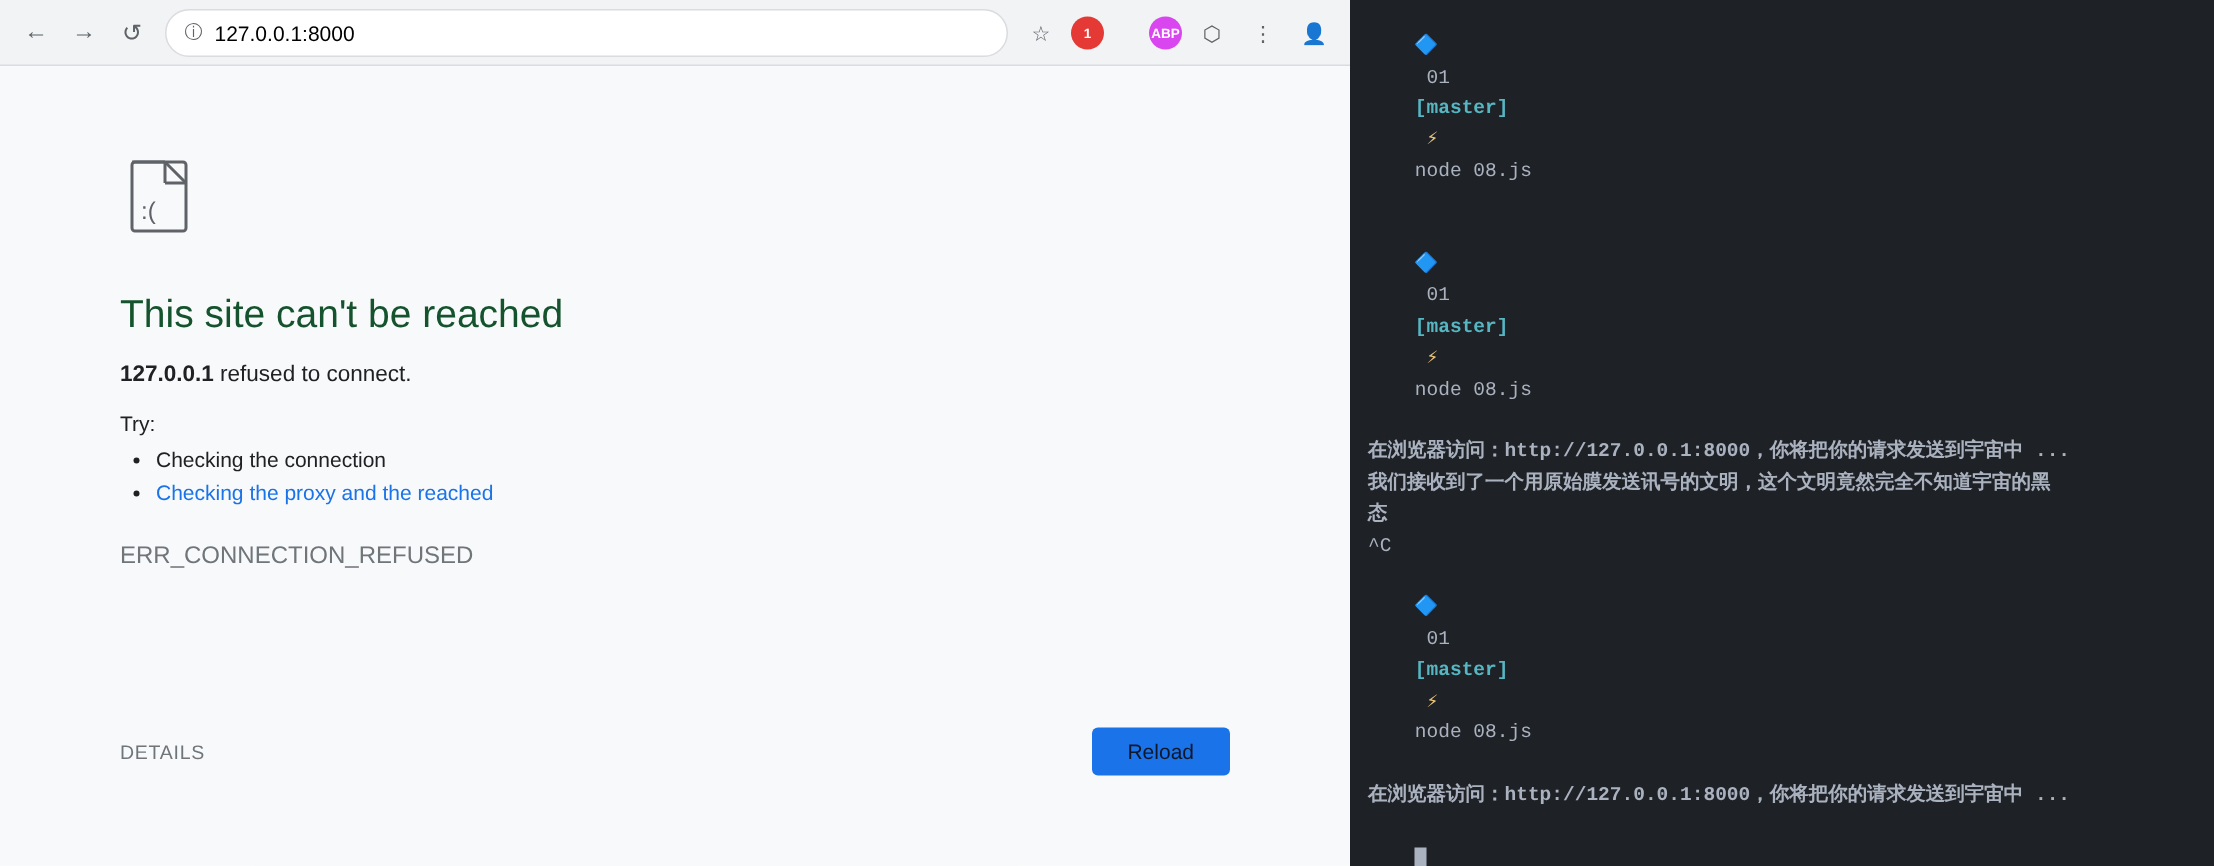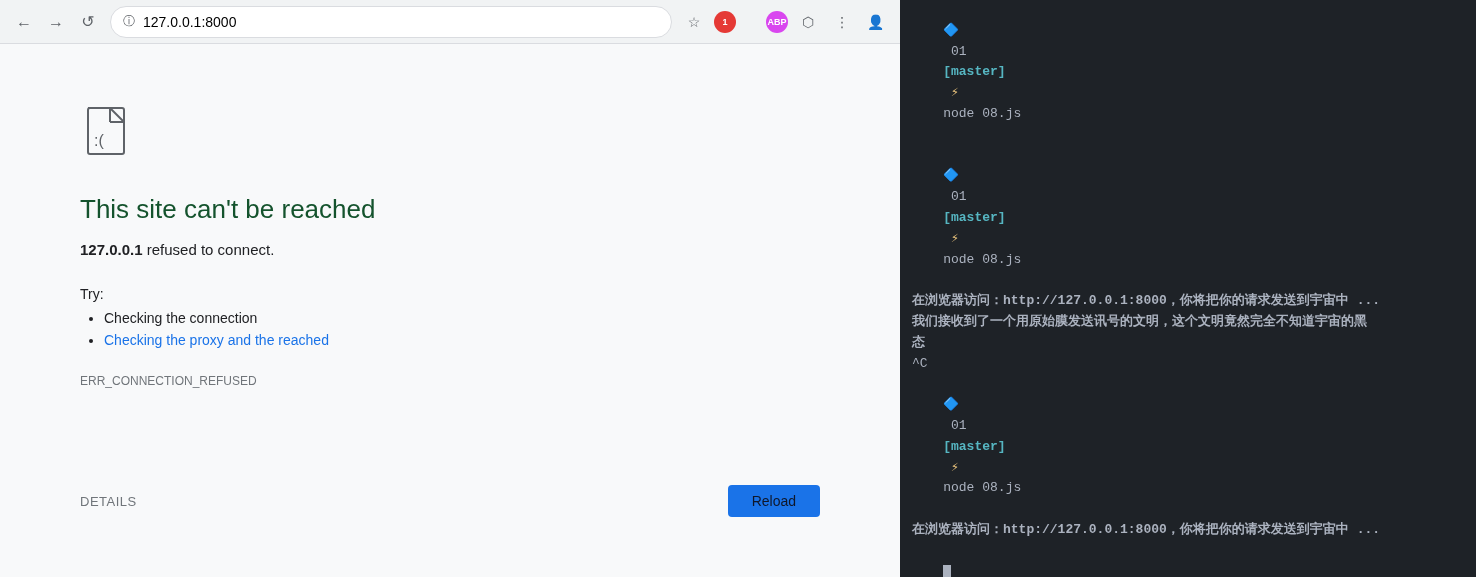--- a/index.html
+++ b/index.html
@@ -131,7 +131,7 @@
     .error-subtitle {
       font-size: 15px;
       color: #202124;
-      margin-bottom: 28px;
+      margin-bottom: 16px;
     }
 
     .error-subtitle strong {

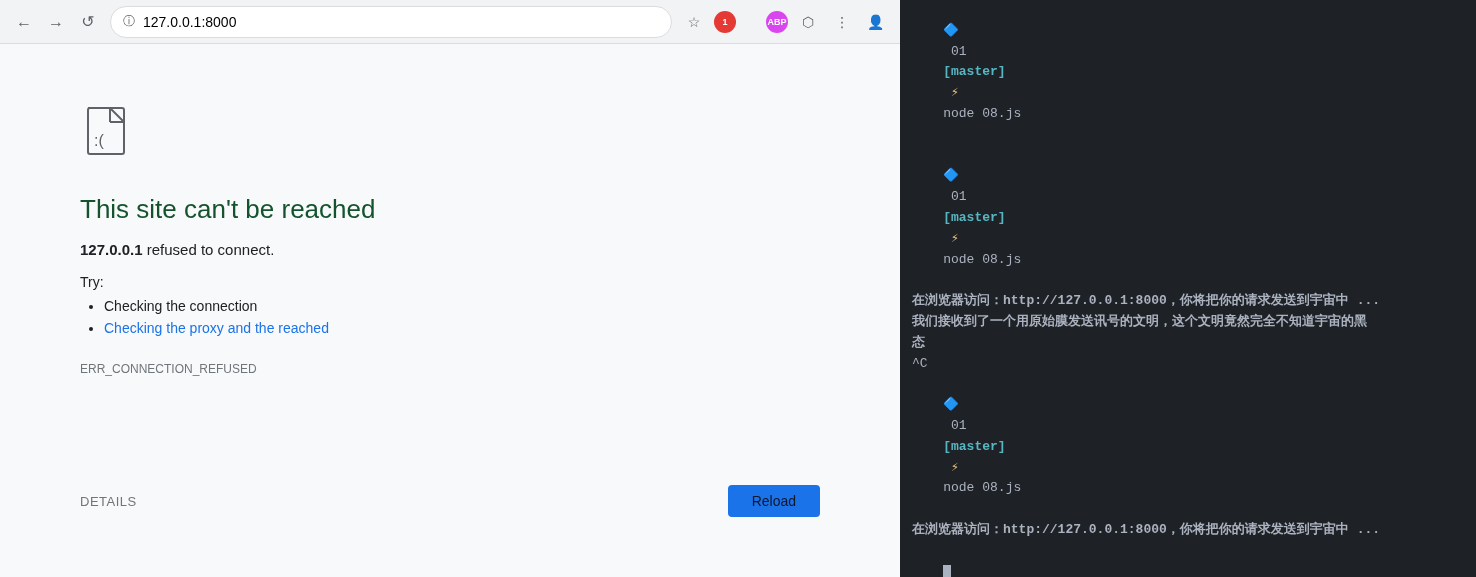--- a/index.html
+++ b/index.html
@@ -162,7 +162,7 @@
     }
 
     .error-code {
-      font-size: 12px;
+      font-size: 16px;
       color: #70757a;
       margin-bottom: 40px;
     }

